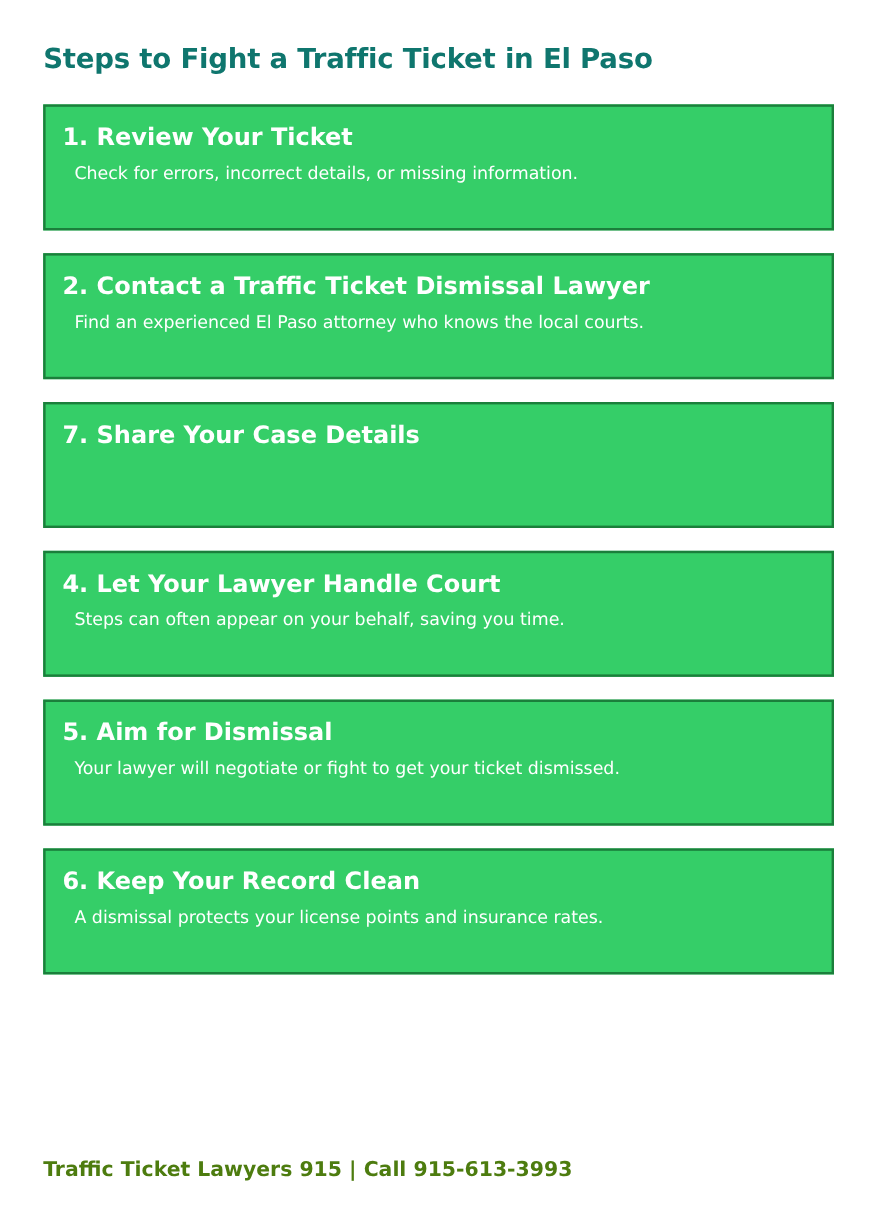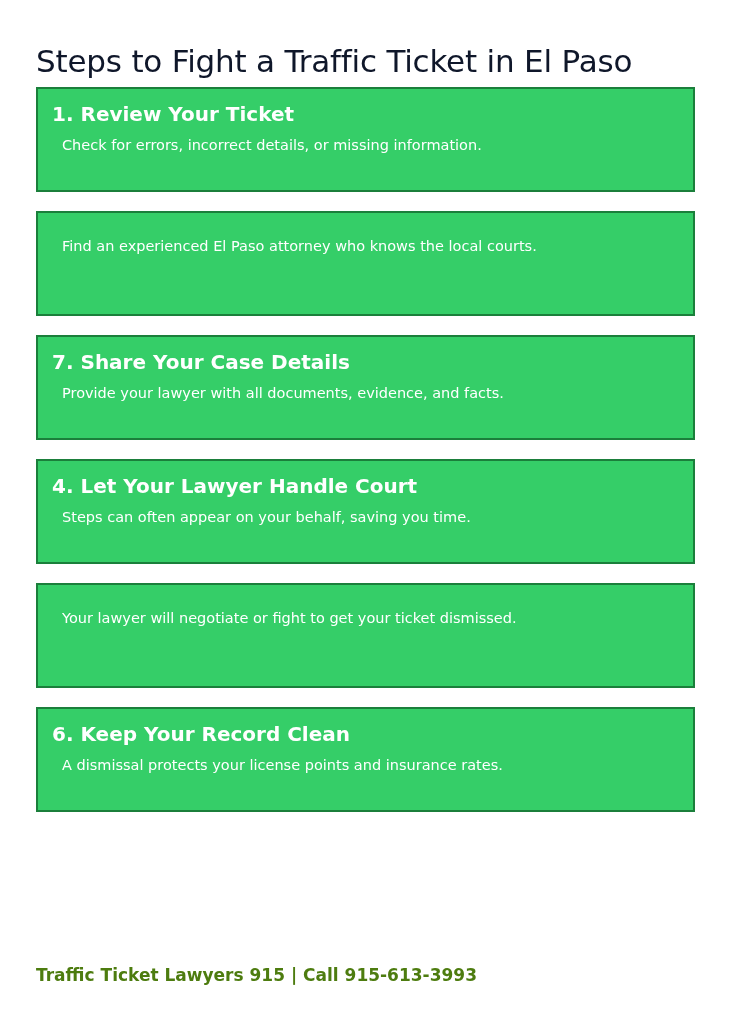--- a/index.html
+++ b/index.html
@@ -26,9 +26,9 @@
     top: 22px;
     left: 36px;
     white-space: nowrap;
-    font-size: 31px;
-    font-weight: normal;
-    color: #0f172a;
+    font-size: 23px;
+    font-weight: bold;
+    color: #0f766e;
     letter-spacing: -0.2px;
   }
   .steps {

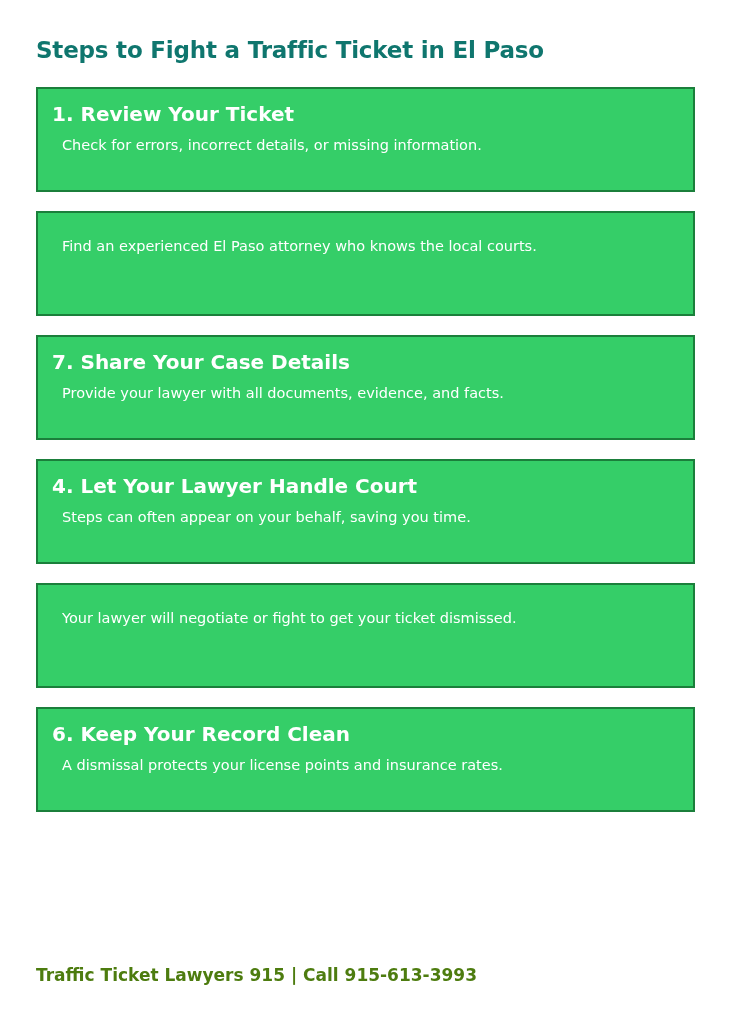--- a/index.html
+++ b/index.html
@@ -85,6 +85,7 @@
     </div>
 
     <div class="step">
+      <div class="step-title">2. Contact a Traffic Ticket Dismissal Lawyer</div>
       <div class="step-desc">Find an experienced El Paso attorney who knows the local courts.</div>
     </div>
 

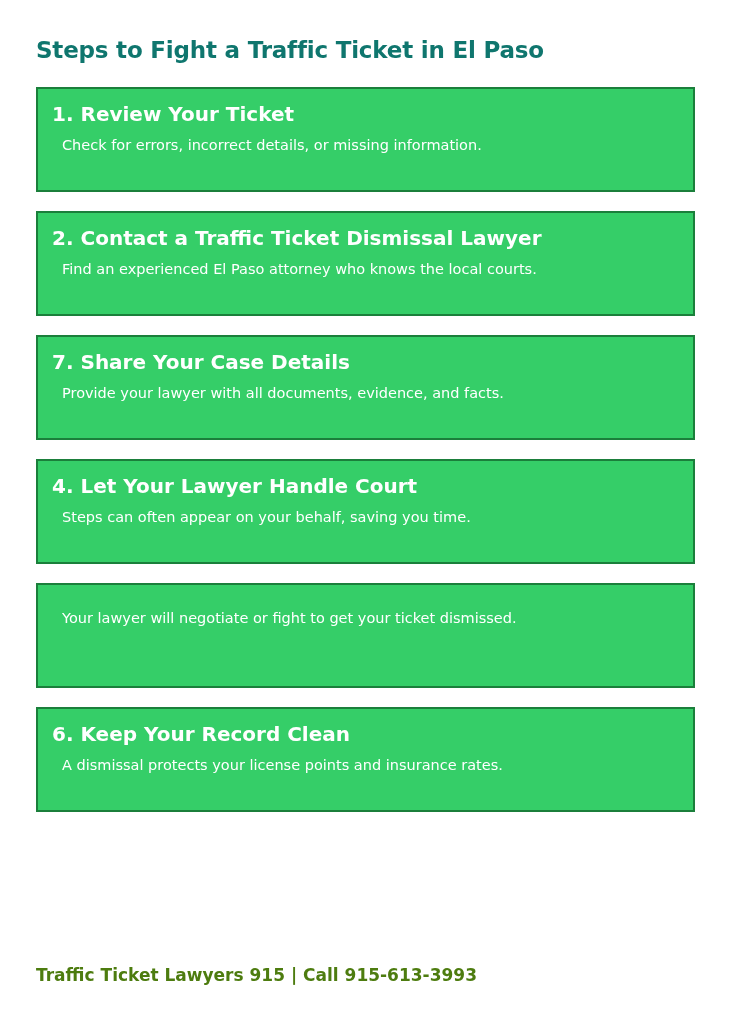--- a/index.html
+++ b/index.html
@@ -91,7 +91,6 @@
 
     <div class="step">
       <div class="step-title">7. Share Your Case Details</div>
-      <div class="step-desc">Provide your lawyer with all documents, evidence, and facts.</div>
     </div>
 
     <div class="step">

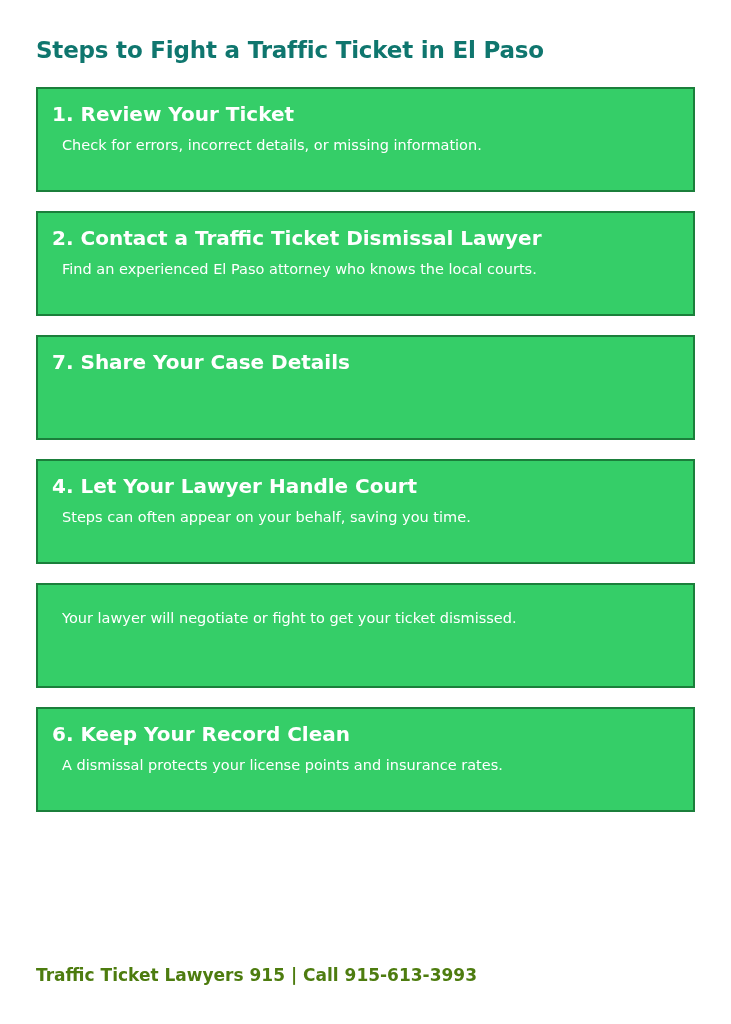--- a/index.html
+++ b/index.html
@@ -99,6 +99,7 @@
     </div>
 
     <div class="step">
+      <div class="step-title">5. Aim for Dismissal</div>
       <div class="step-desc">Your lawyer will negotiate or fight to get your ticket dismissed.</div>
     </div>
 

